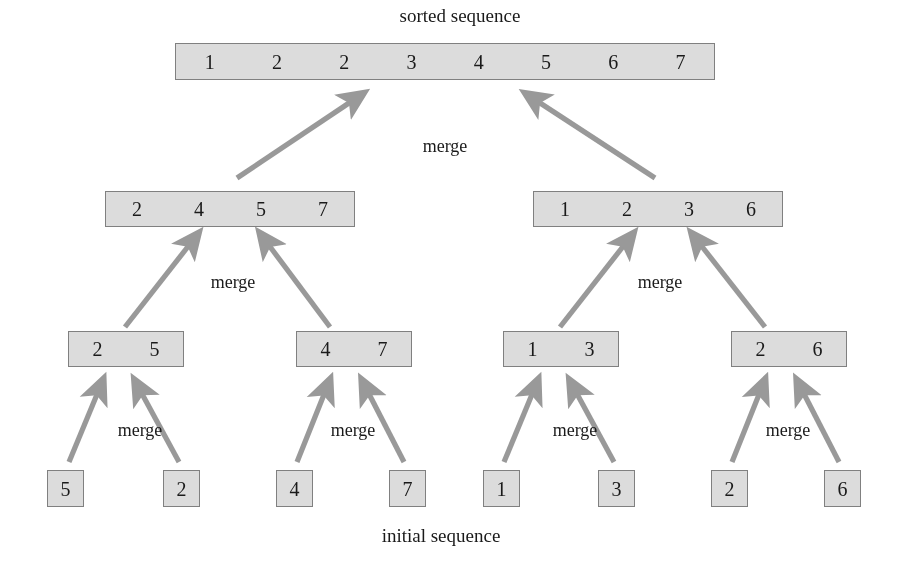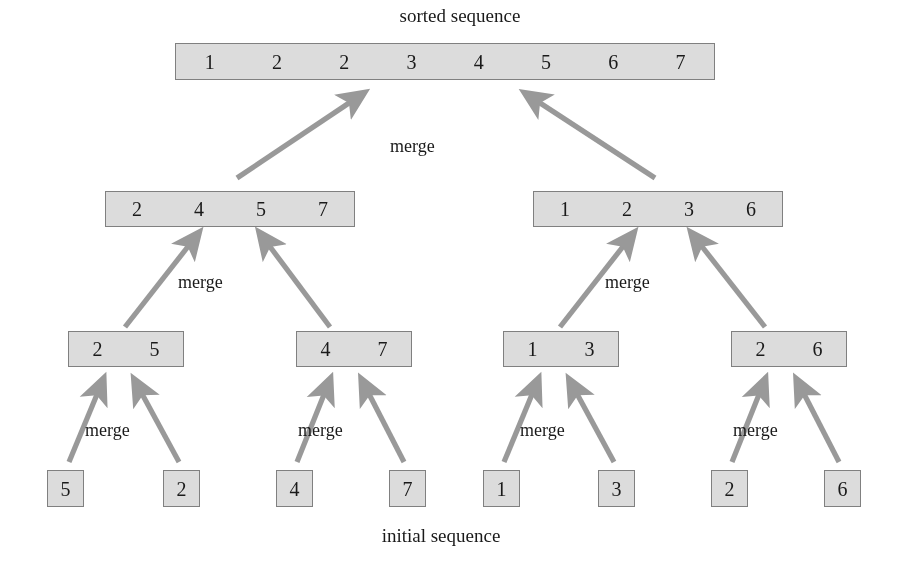--- a/index.html
+++ b/index.html
@@ -35,7 +35,7 @@
   }
   .merge-label {
     position: absolute;
-    text-align: left;
+    text-align: center;
     font-size: 18px;
     color: #1a1a1a;
     white-space: nowrap;

